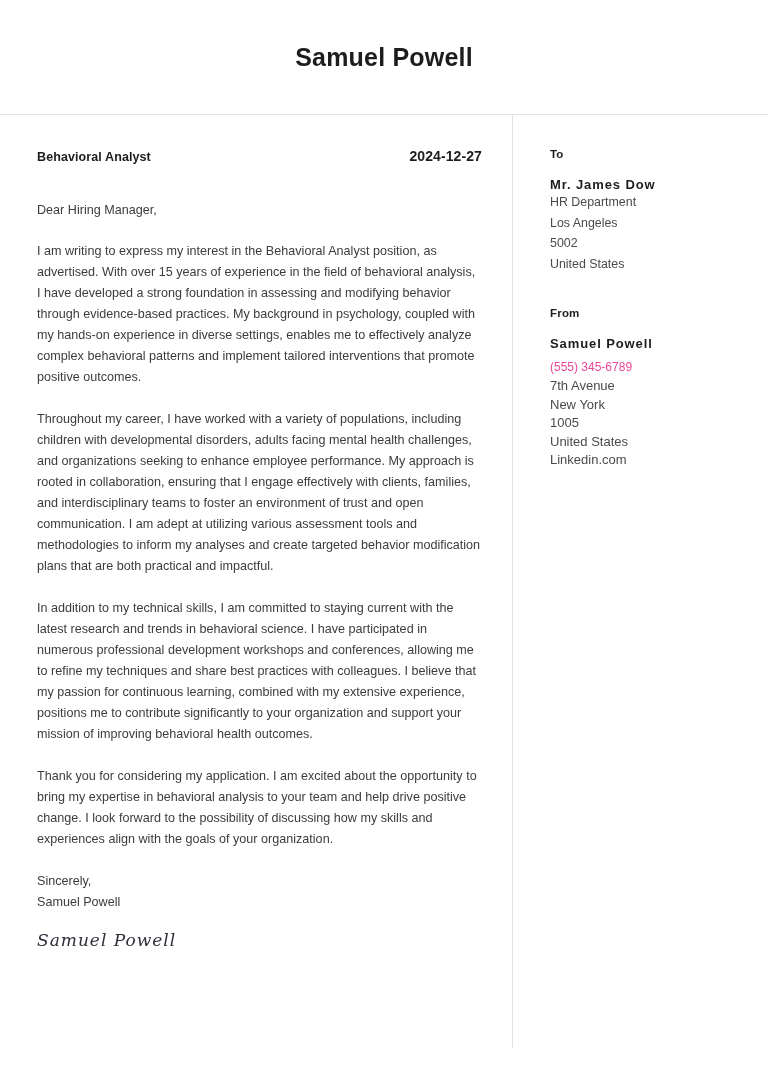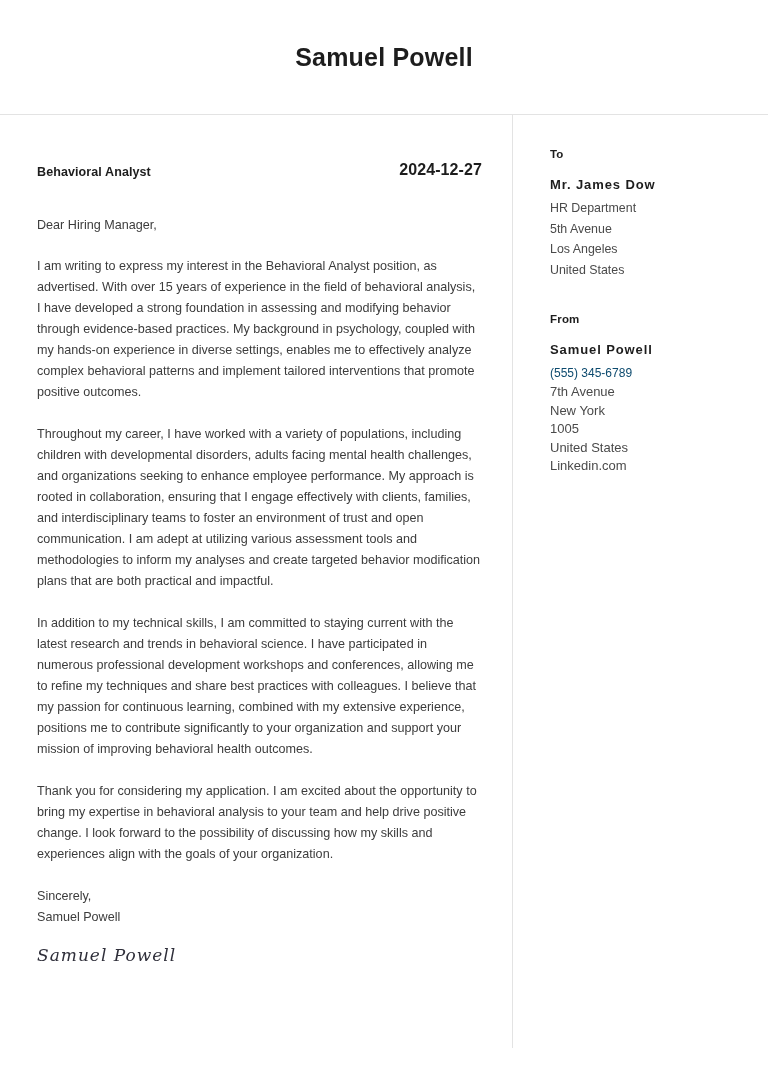--- a/index.html
+++ b/index.html
@@ -85,11 +85,10 @@
     letter-spacing: 0.1px;
   }
   .letter-date {
-    font-size: 16px;
+    font-size: 14px;
     font-weight: bold;
     color: #1d1d1d;
     letter-spacing: 0.1px;
-    margin-top: 13px;
   }
 
   

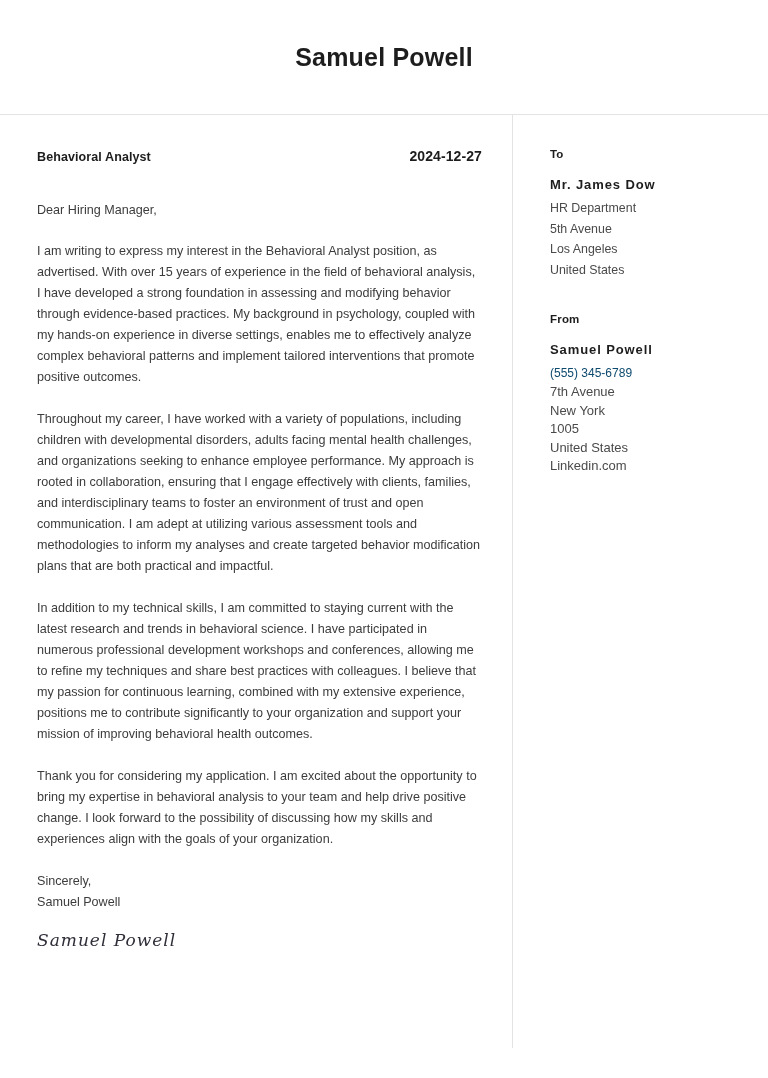--- a/index.html
+++ b/index.html
@@ -132,7 +132,6 @@
     font-weight: bold;
     color: #1d1d1d;
     letter-spacing: 0.9px;
-    margin-bottom: 6px;
   }
   .addr-line {
     font-size: 12.4px;

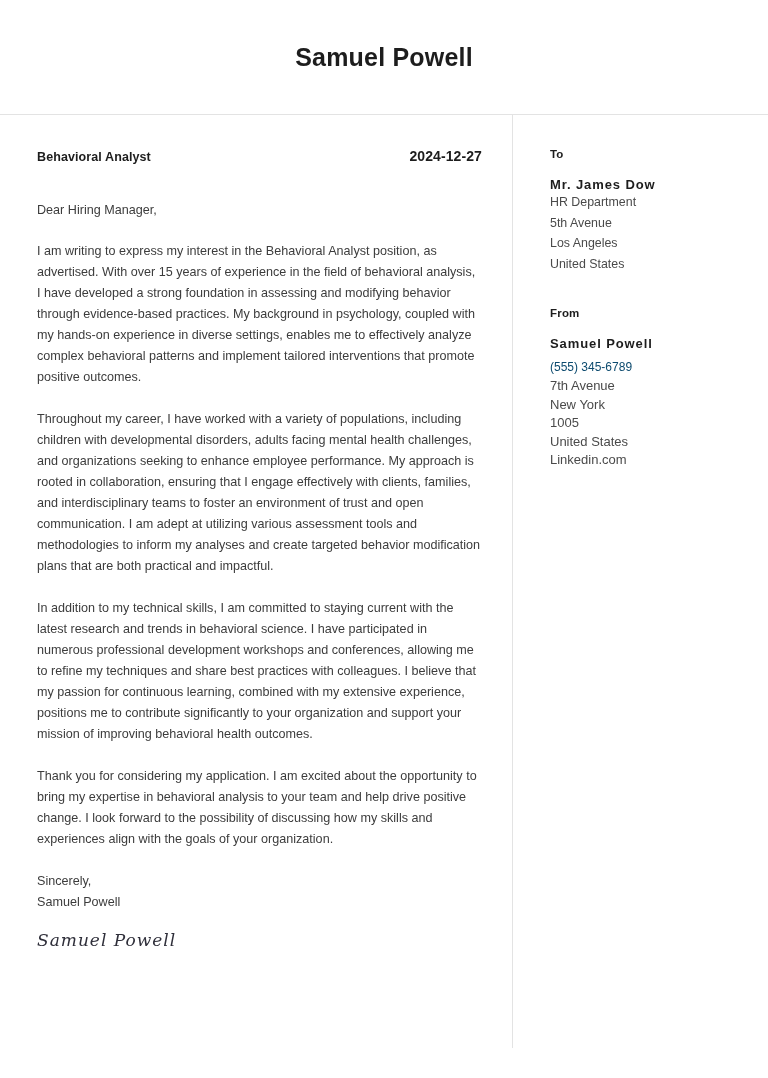--- a/index.html
+++ b/index.html
@@ -206,7 +206,6 @@
         <div class="side-heading">To</div>
         <div class="side-name">Mr. James Dow</div>
         <div class="addr-line">HR Department</div>
-        <div class="addr-line">5th Avenue</div>
         <div class="addr-line">Los Angeles</div>
         <div class="addr-line">United States</div>
       </div>

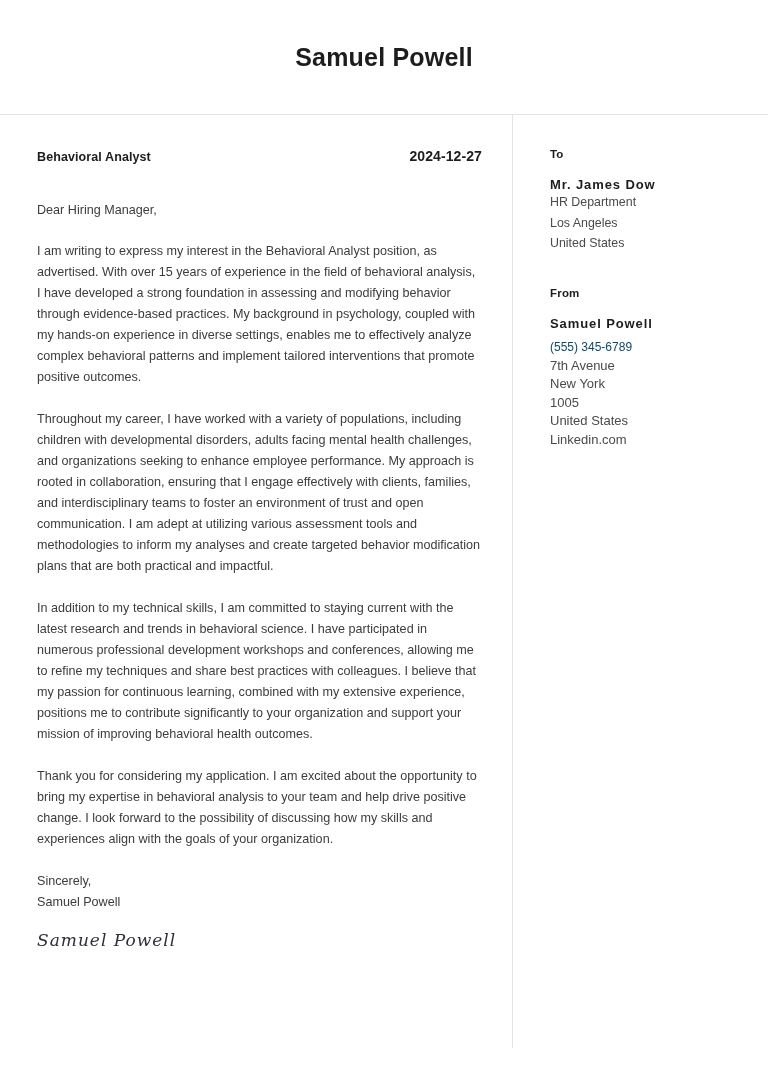--- a/index.html
+++ b/index.html
@@ -207,6 +207,7 @@
         <div class="side-name">Mr. James Dow</div>
         <div class="addr-line">HR Department</div>
         <div class="addr-line">Los Angeles</div>
+        <div class="addr-line">5002</div>
         <div class="addr-line">United States</div>
       </div>
 

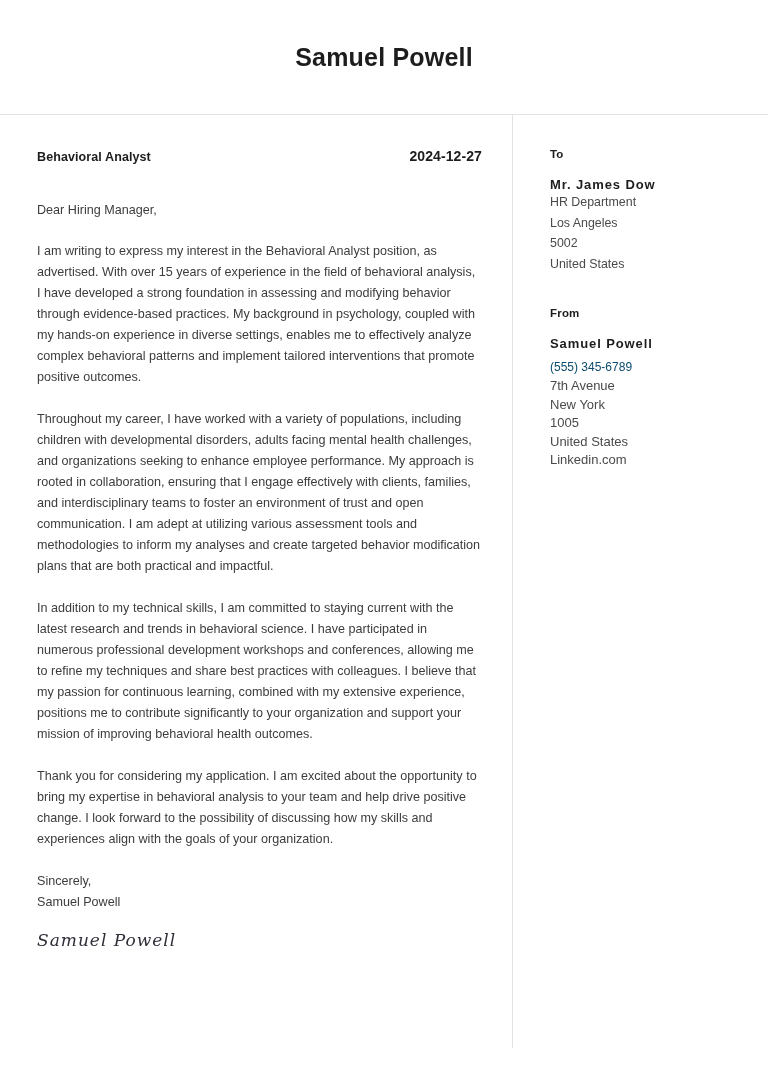--- a/index.html
+++ b/index.html
@@ -154,7 +154,7 @@
   .from-phone {
     font-size: 12px;
     line-height: 19px;
-    color: #0c4a6e;
+    color: #ec4899;
   }
   .from-email {
     font-size: 12px;

